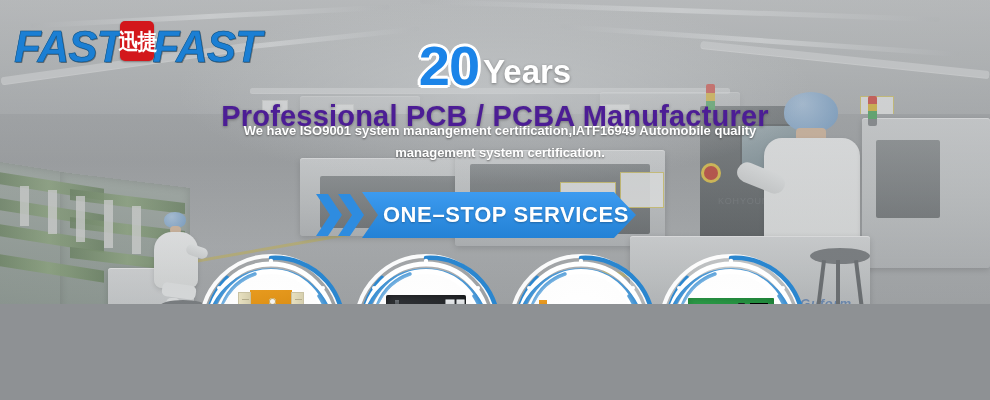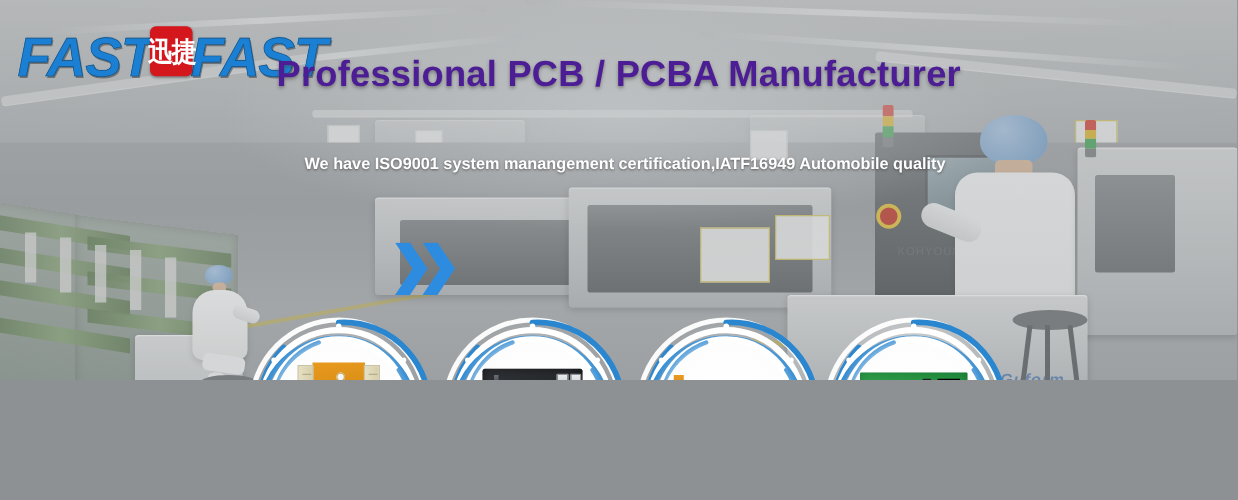--- a/index.html
+++ b/index.html
@@ -344,6 +344,10 @@
   </div>
 
   <div class="headline">
+    <div class="h-years">
+      <span class="h-20">20</span>
+      <span class="h-yearsword">Years</span>
+    </div>
     <div class="h-sub">Professional  PCB / PCBA Manufacturer</div>
   </div>
 

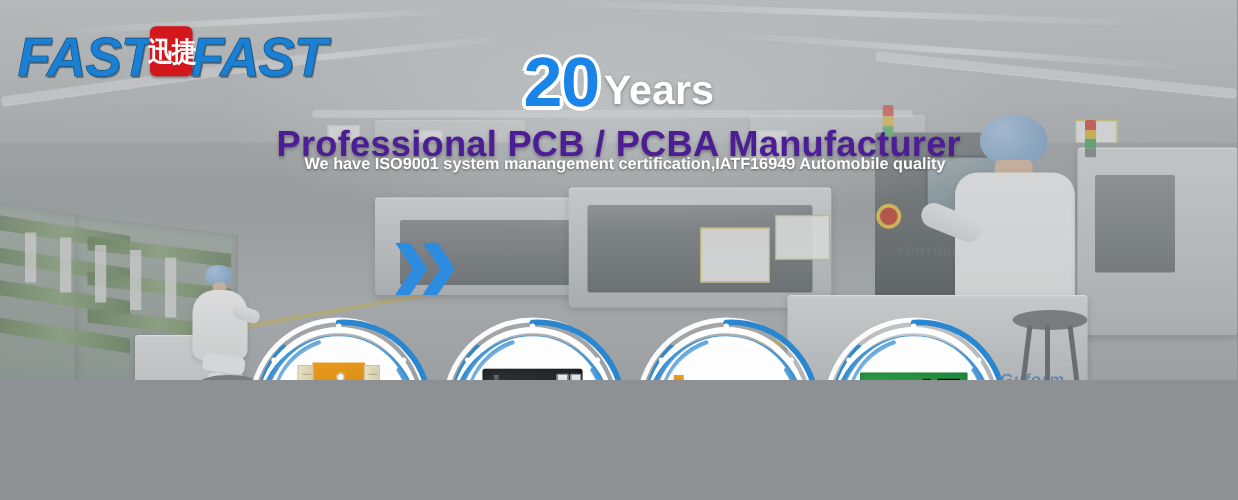--- a/index.html
+++ b/index.html
@@ -353,6 +353,7 @@
 
   <div class="para">
     <p>We have ISO9001 system manangement certification,IATF16949 Automobile quality</p>
+    <p>management system certification.</p>
   </div>
 
   <div class="onestop">

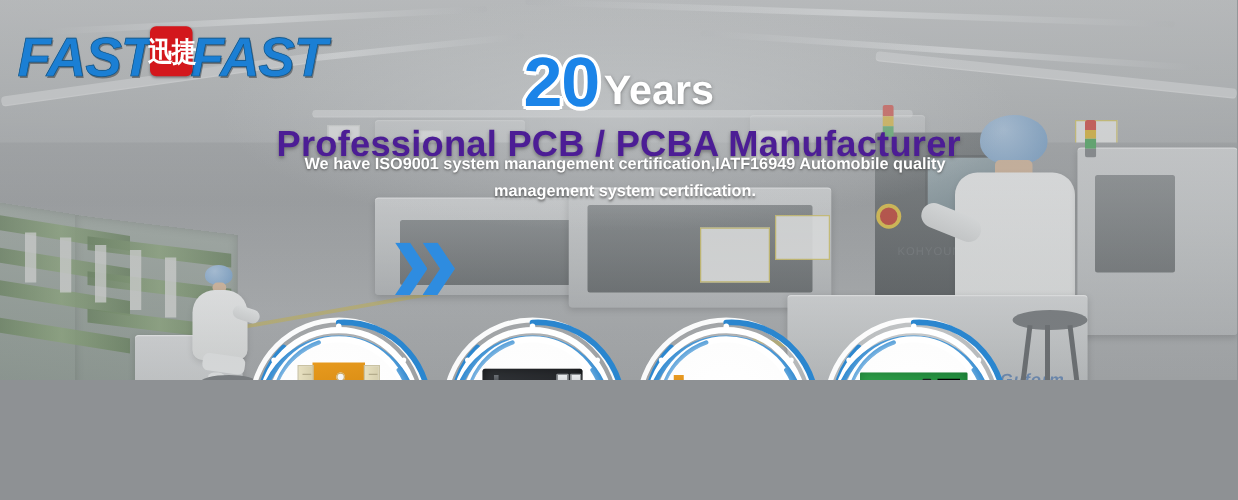--- a/index.html
+++ b/index.html
@@ -359,6 +359,9 @@
   <div class="onestop">
     <div class="chev c1"></div>
     <div class="chev c2"></div>
+    <div class="arrow-bar">
+      <span>ONE–STOP SERVICES</span>
+    </div>
   </div>
 
   <div class="circles">

